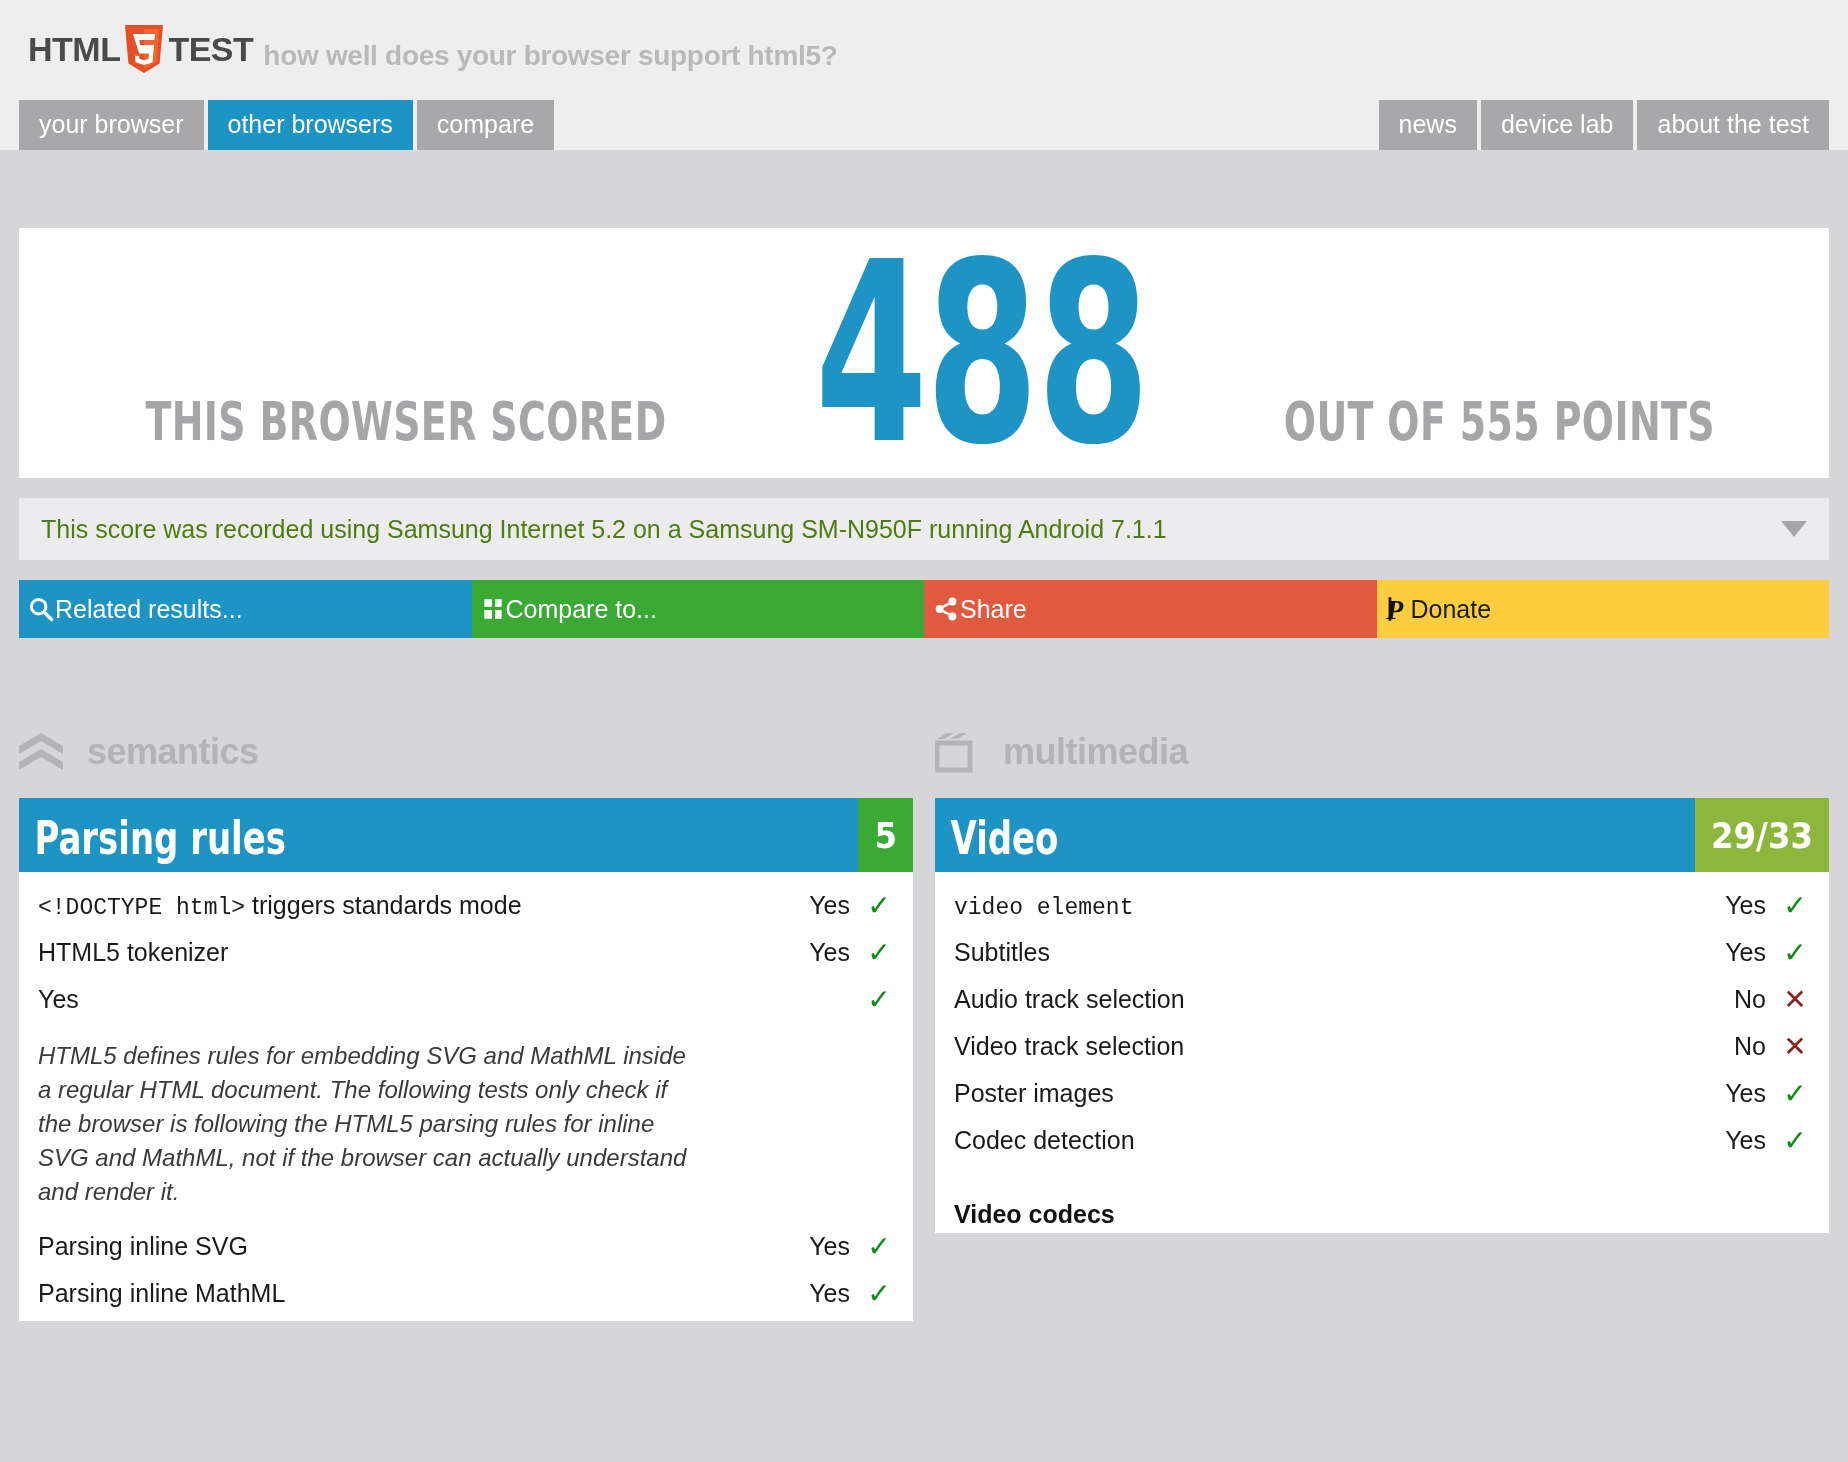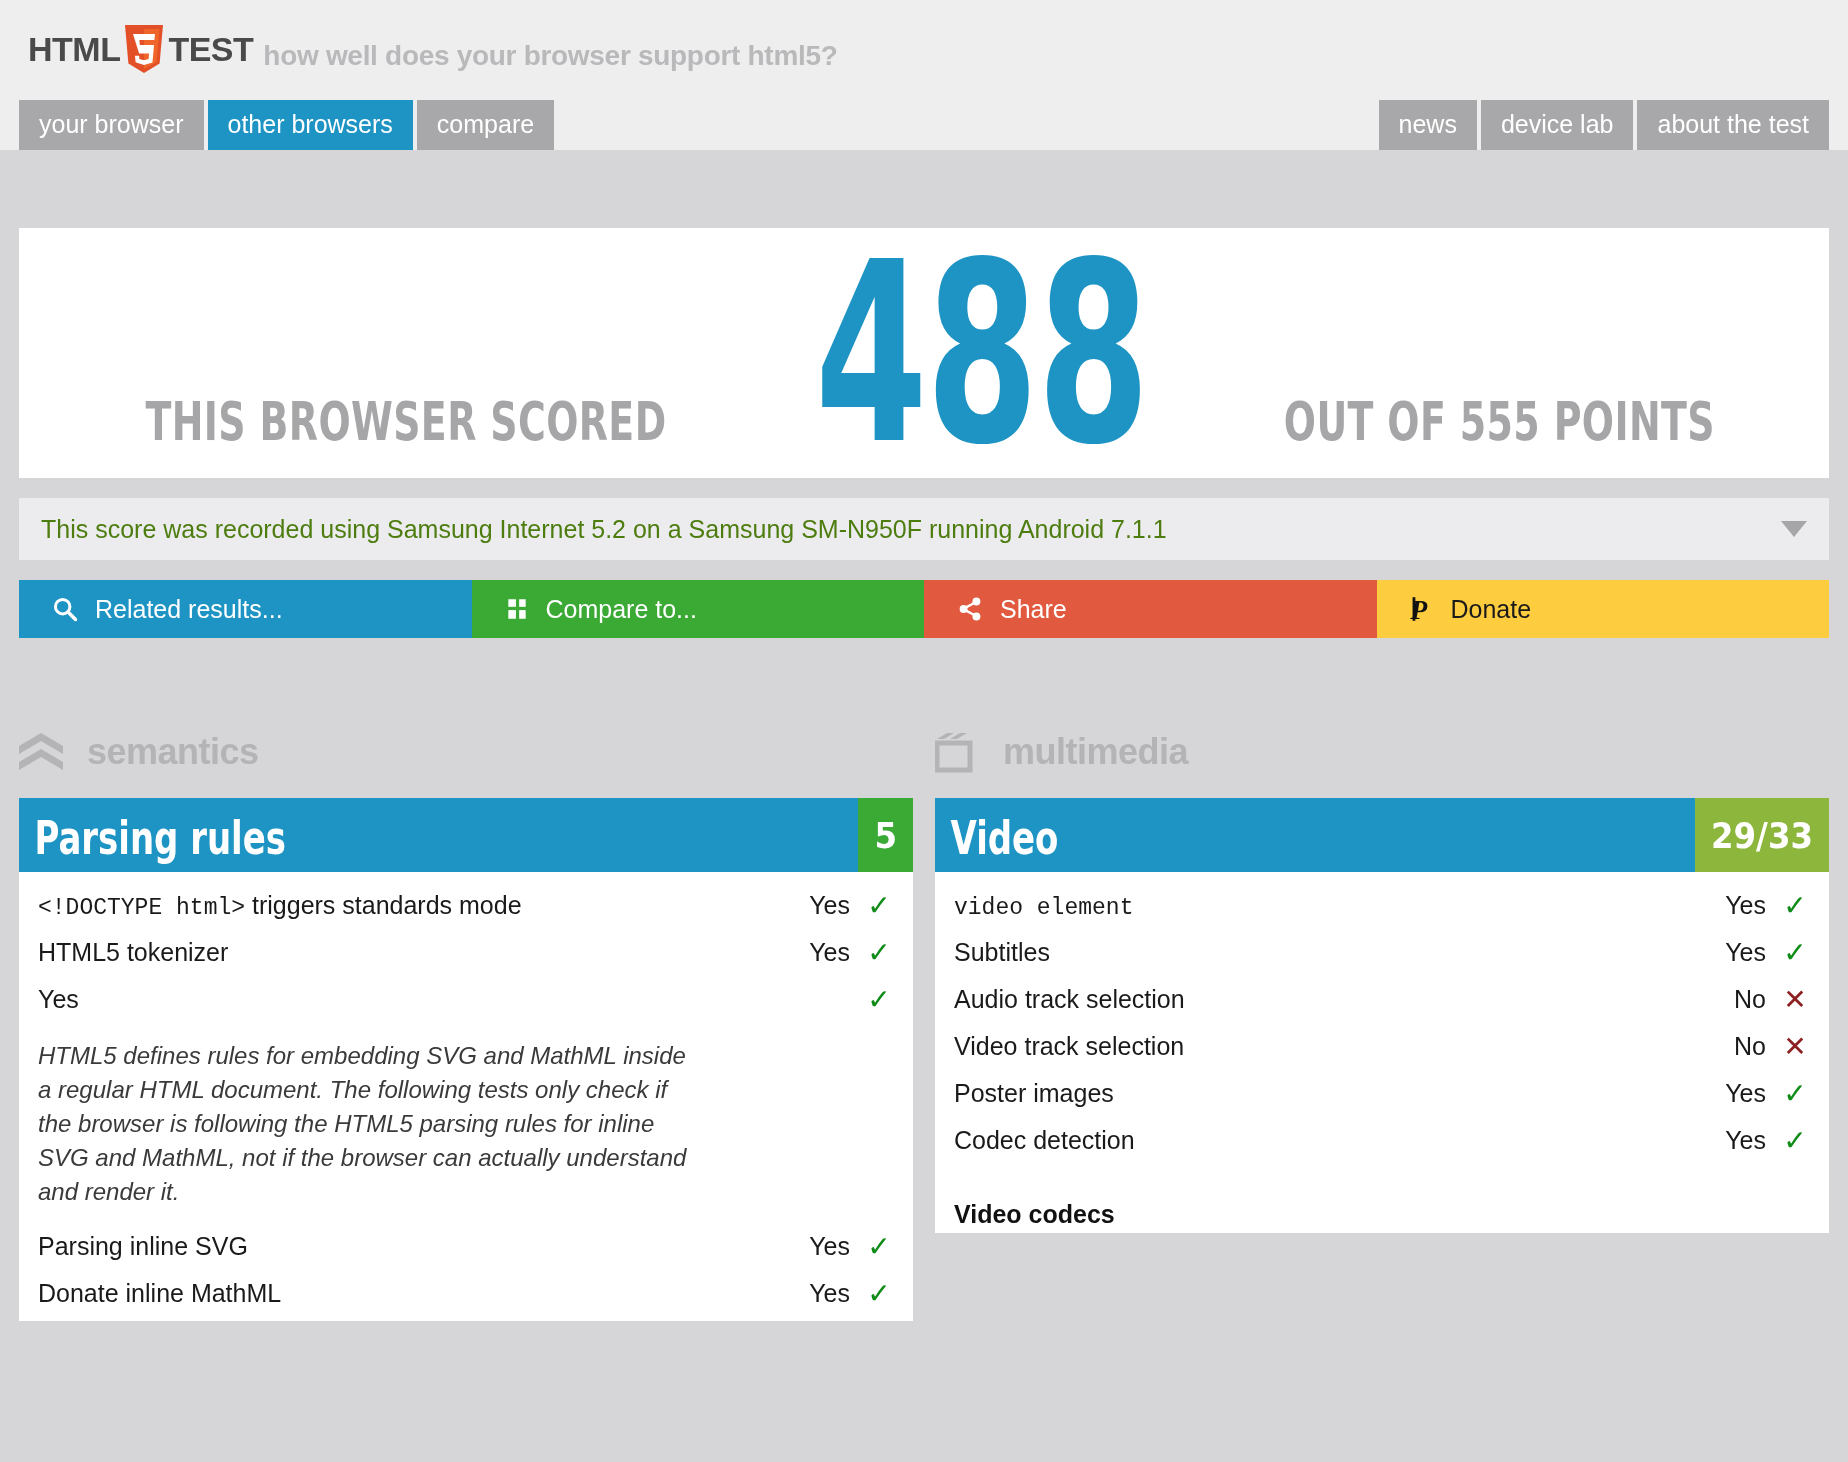--- a/index.html
+++ b/index.html
@@ -149,8 +149,7 @@
     flex: 1;
     display: flex;
     align-items: center;
-    gap: 16px;
-    padding-left: 32px;
+    padding-left: 8px;
     color: #ffffff;
     font-size: 25px;
     cursor: pointer;

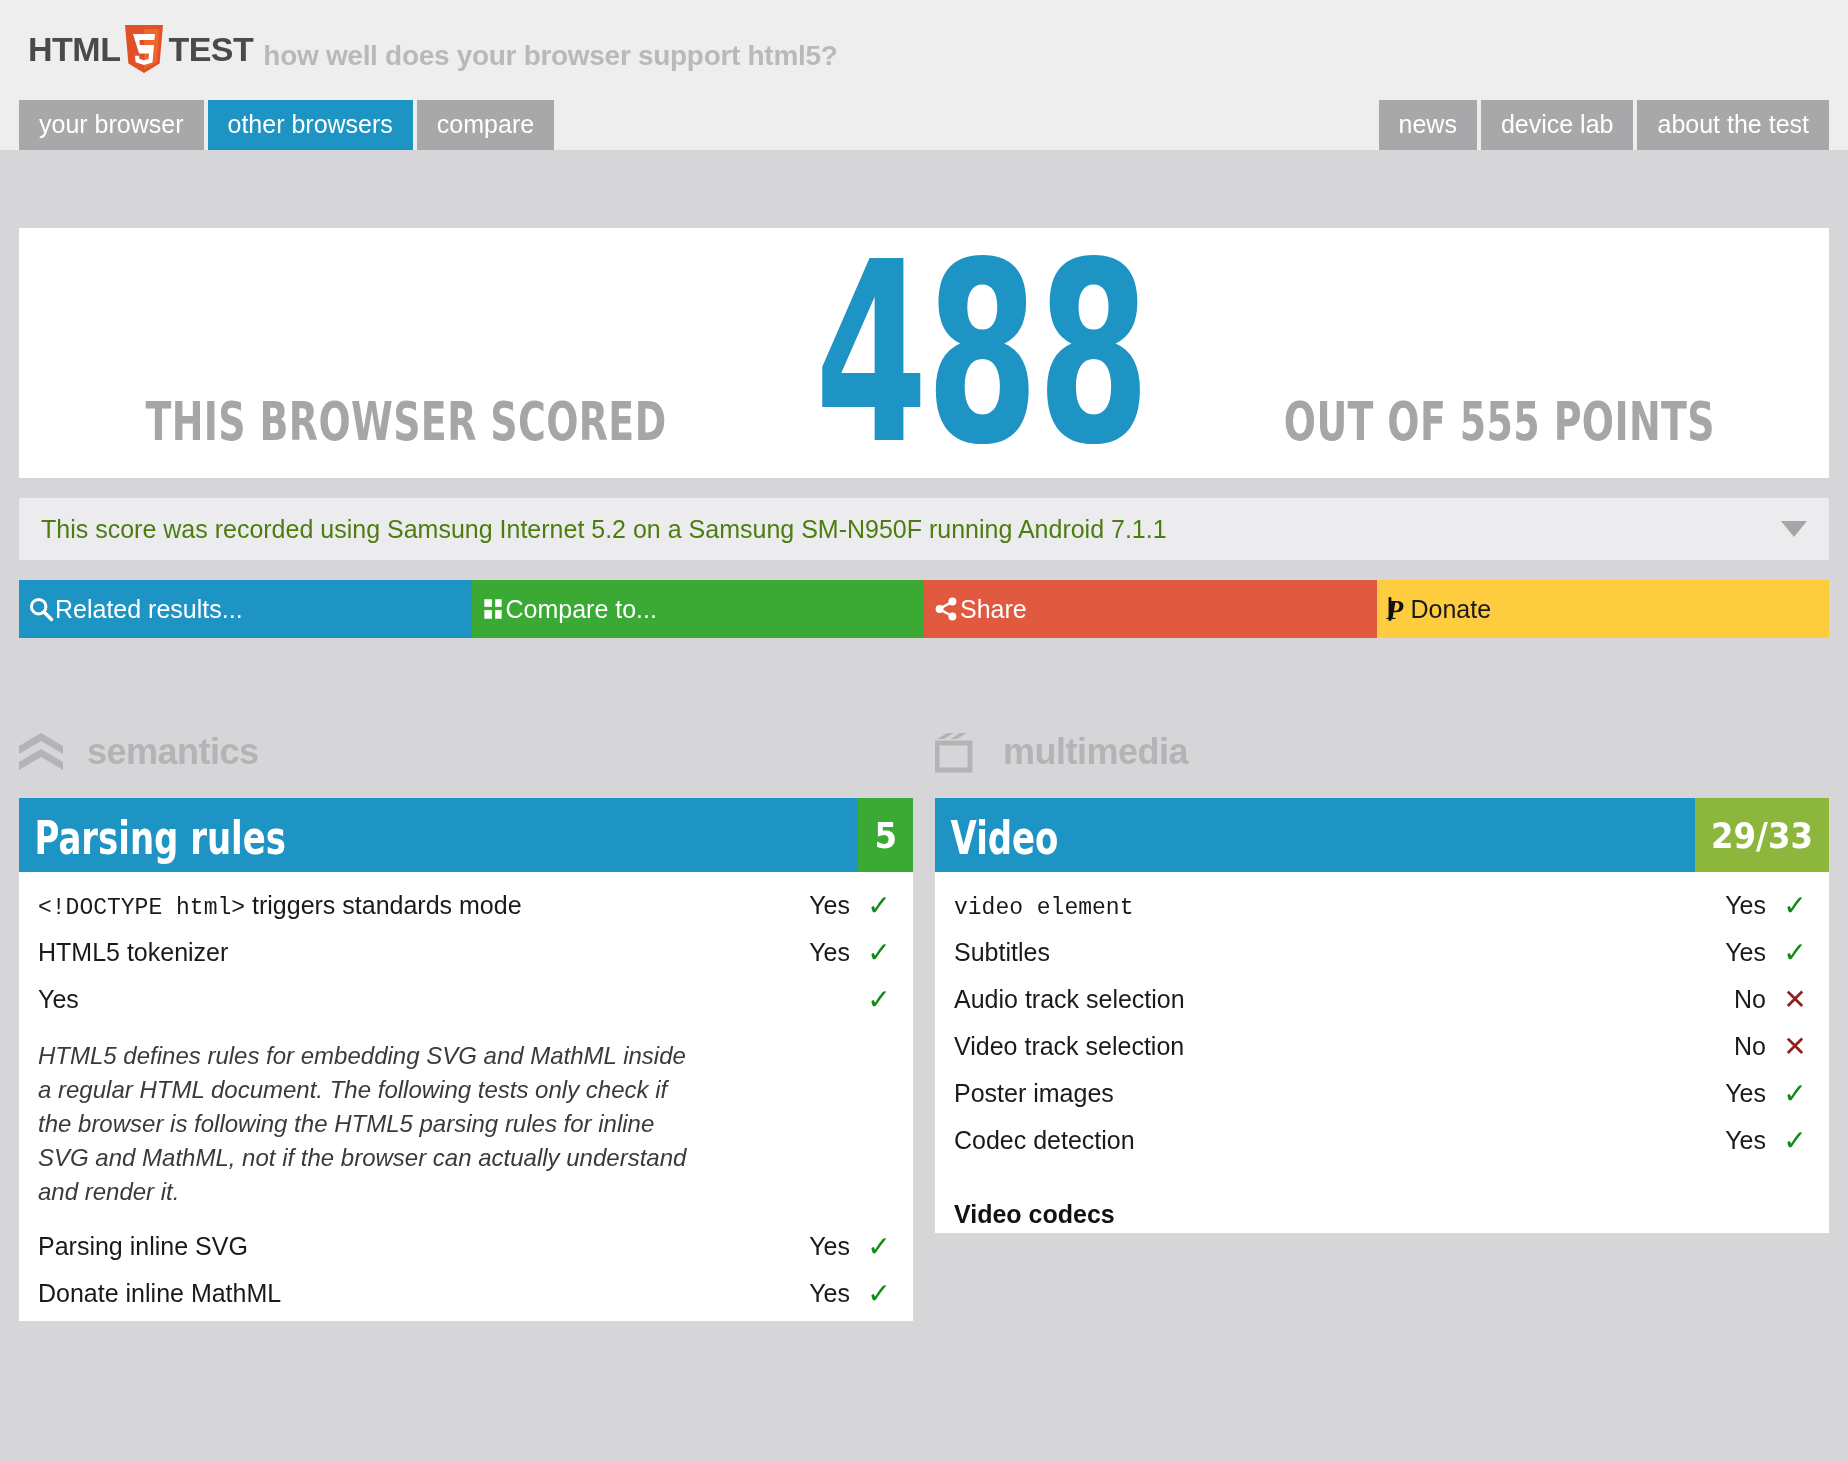--- a/index.html
+++ b/index.html
@@ -397,7 +397,7 @@
           </div>
 
           <div class="row">
-            <span class="row-label">Donate inline MathML</span>
+            <span class="row-label">Parsing inline MathML</span>
             <span class="row-value">Yes</span>
             <span class="mark mark-yes">✓</span>
           </div>

